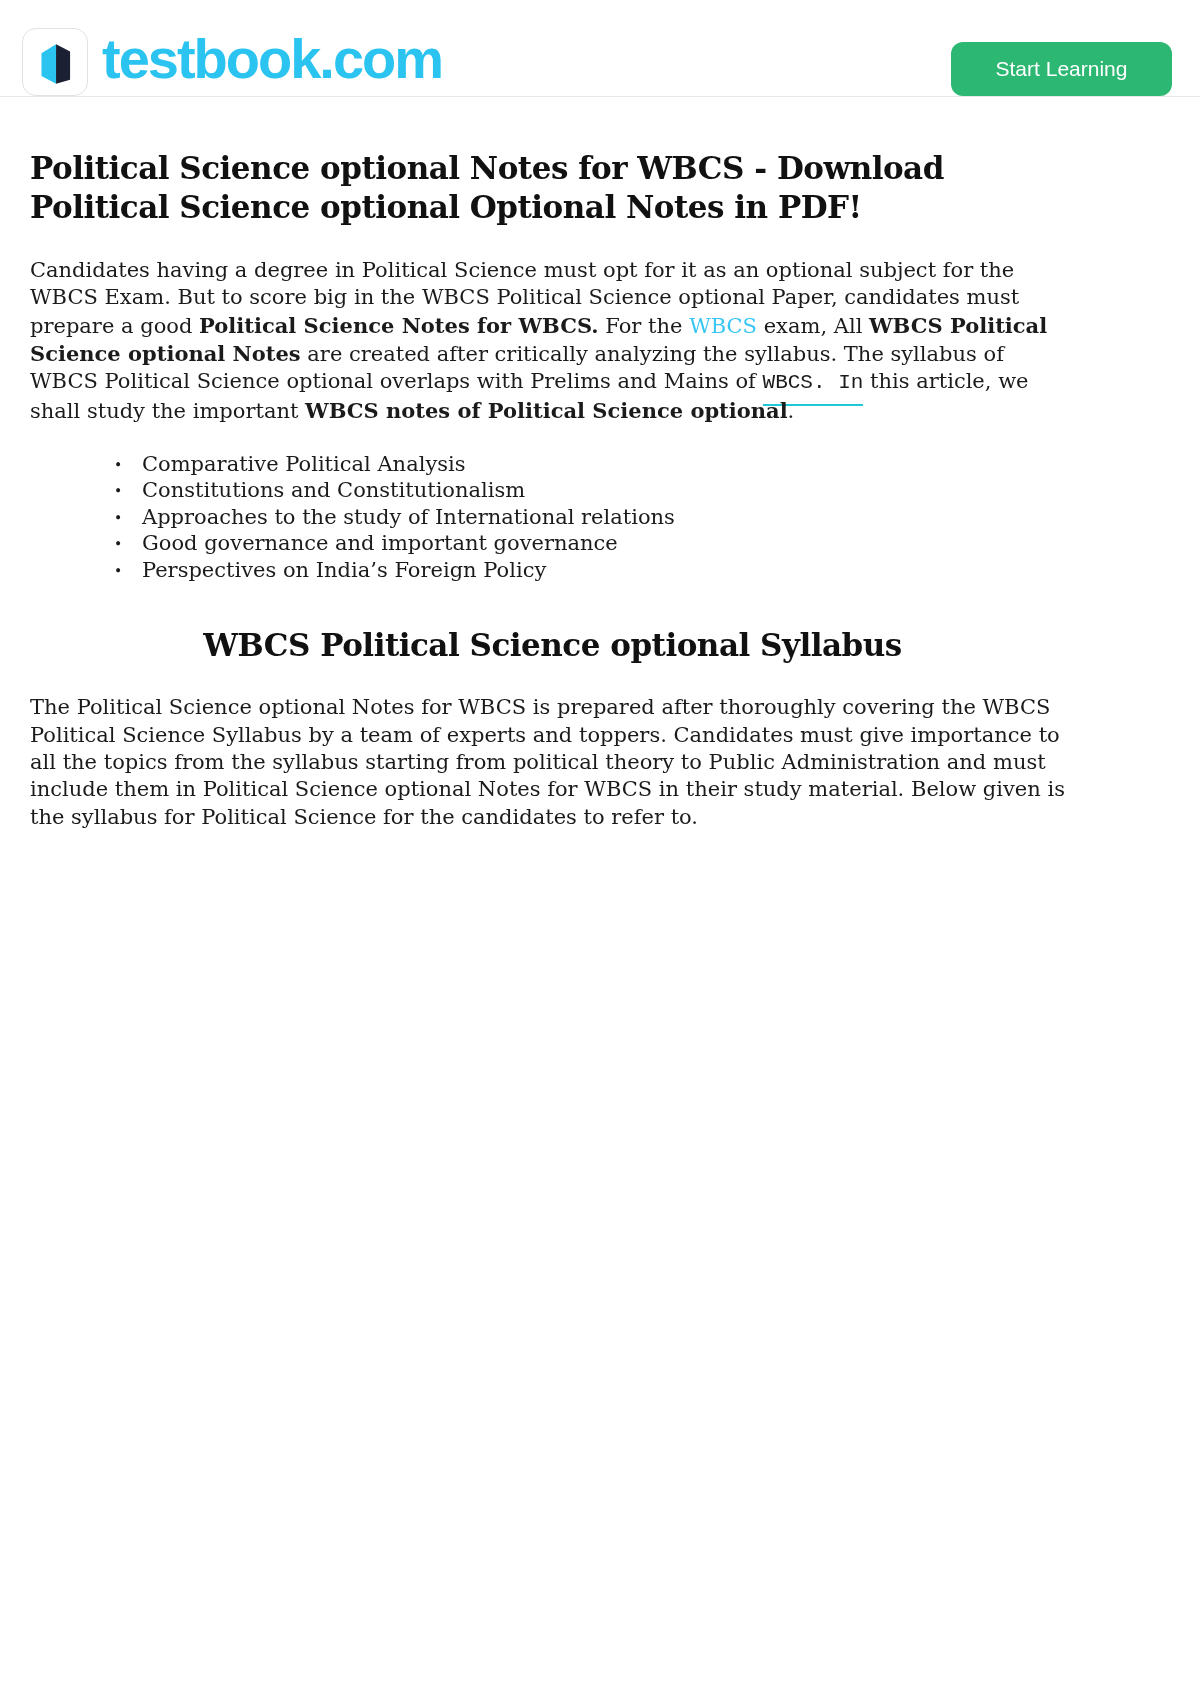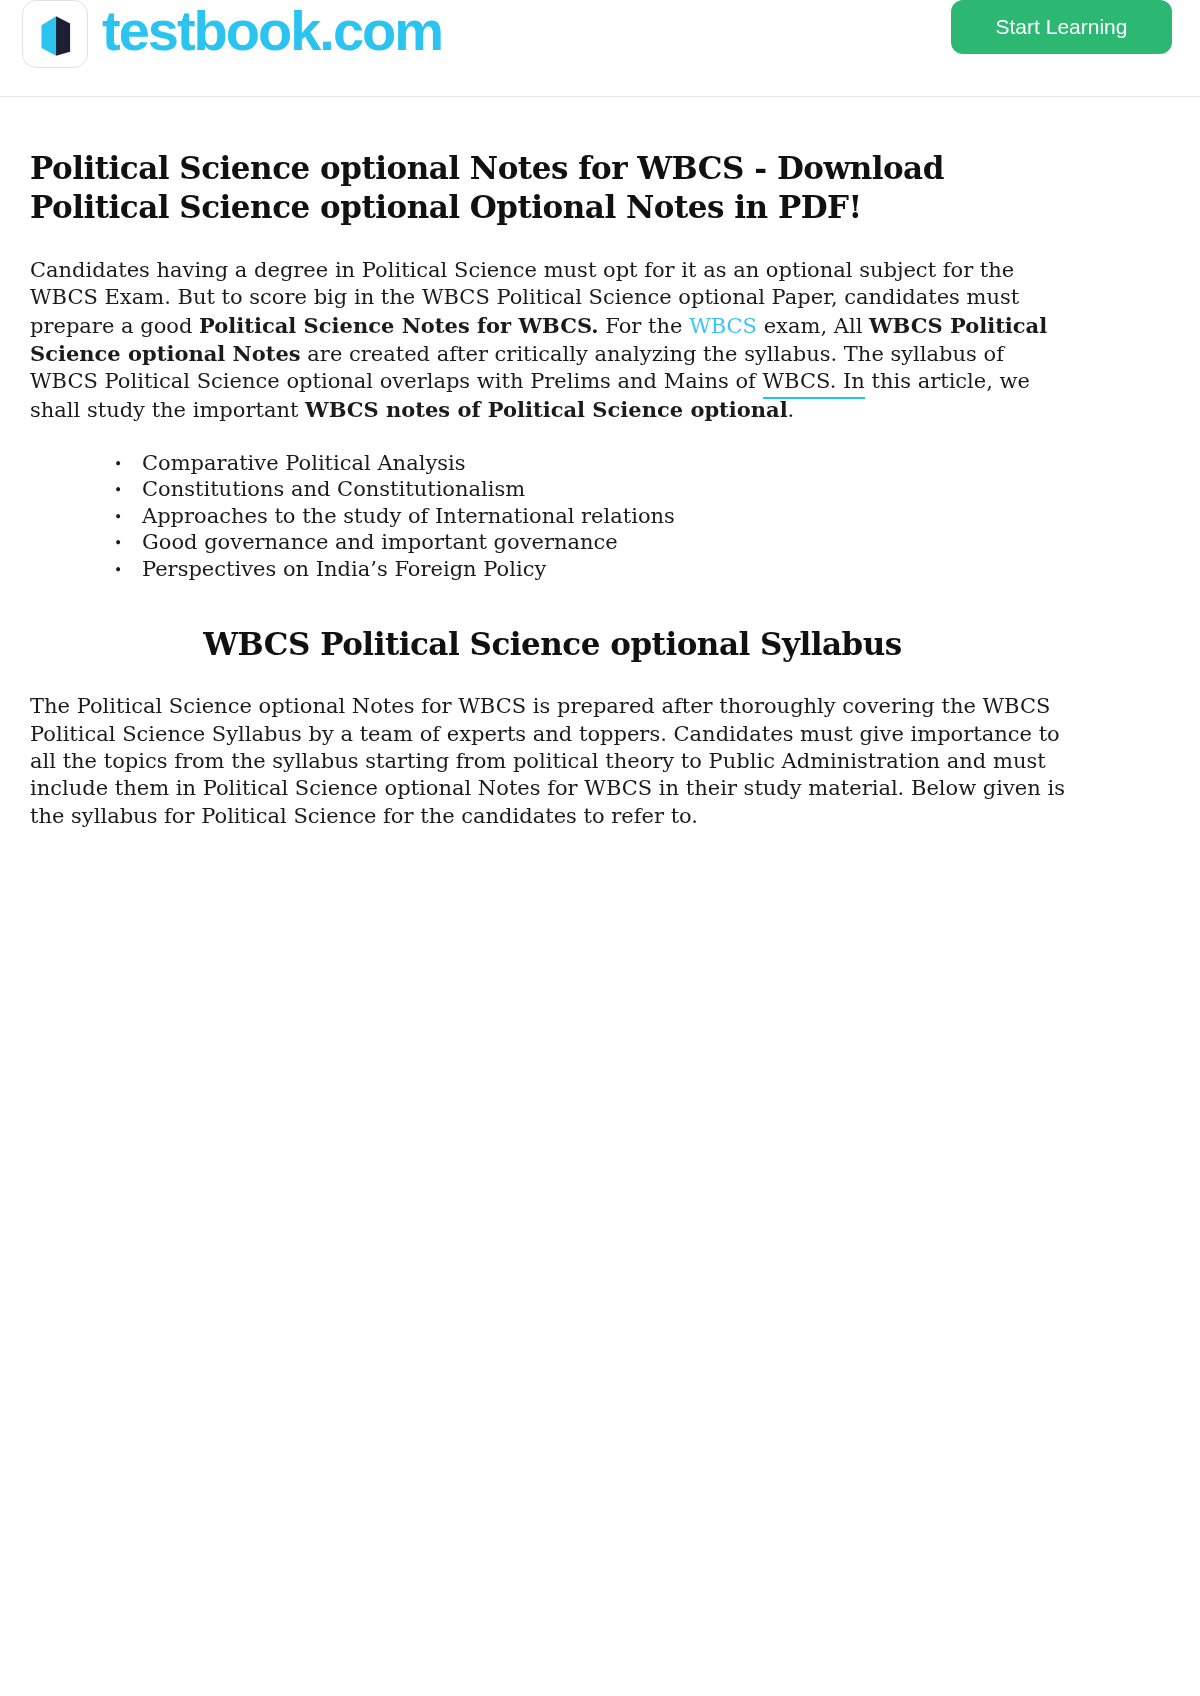--- a/index.html
+++ b/index.html
@@ -20,7 +20,7 @@
     background: #ffffff;
     border-bottom: 1px solid #e8e8e8;
     display: flex;
-    align-items: flex-start;
+    align-items: flex-end;
     justify-content: space-between;
     padding: 0 28px 0 22px;
   }

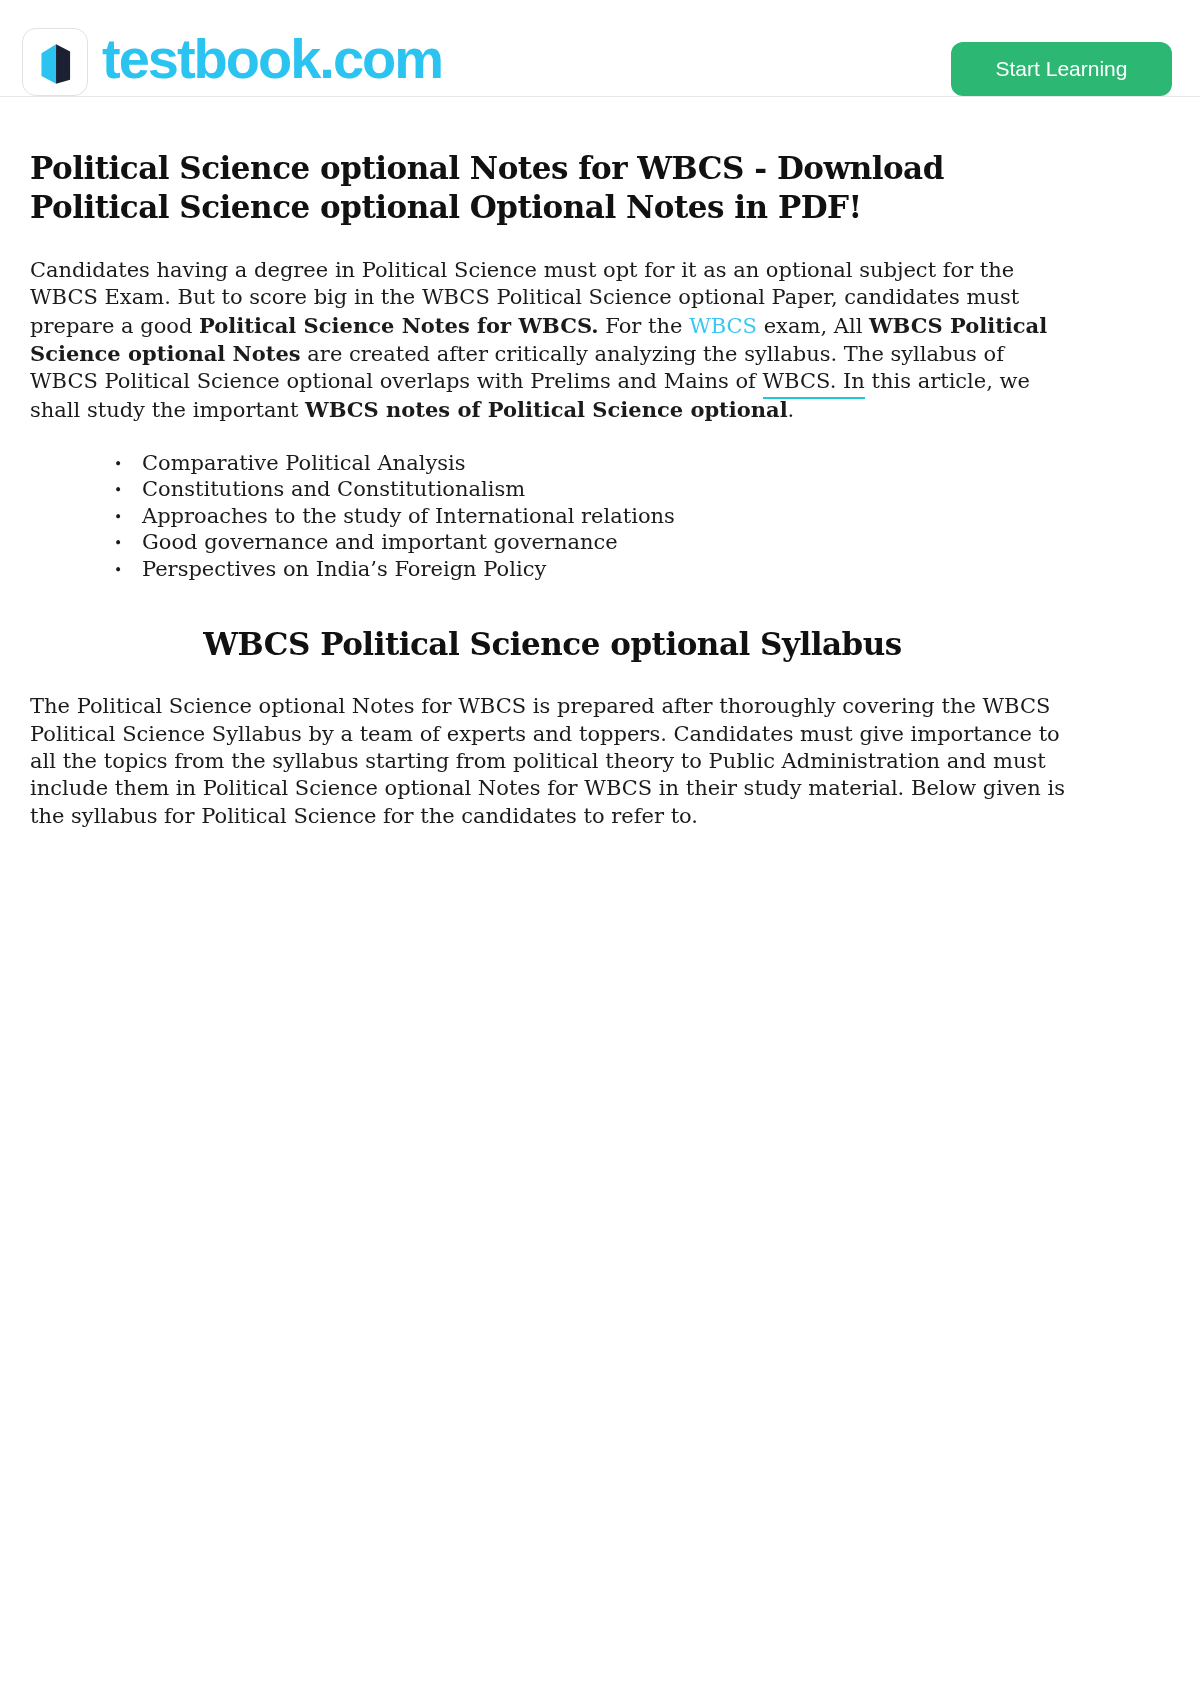--- a/index.html
+++ b/index.html
@@ -93,7 +93,8 @@
   }
   .para .cyan-underline {
     border-bottom: 2px solid #1ec8d8;
-    padding-bottom: 4px;
+    padding-bottom: 10px;
+    font-family: Liberation Mono, monospace;
   }
 
   .topics-list {

